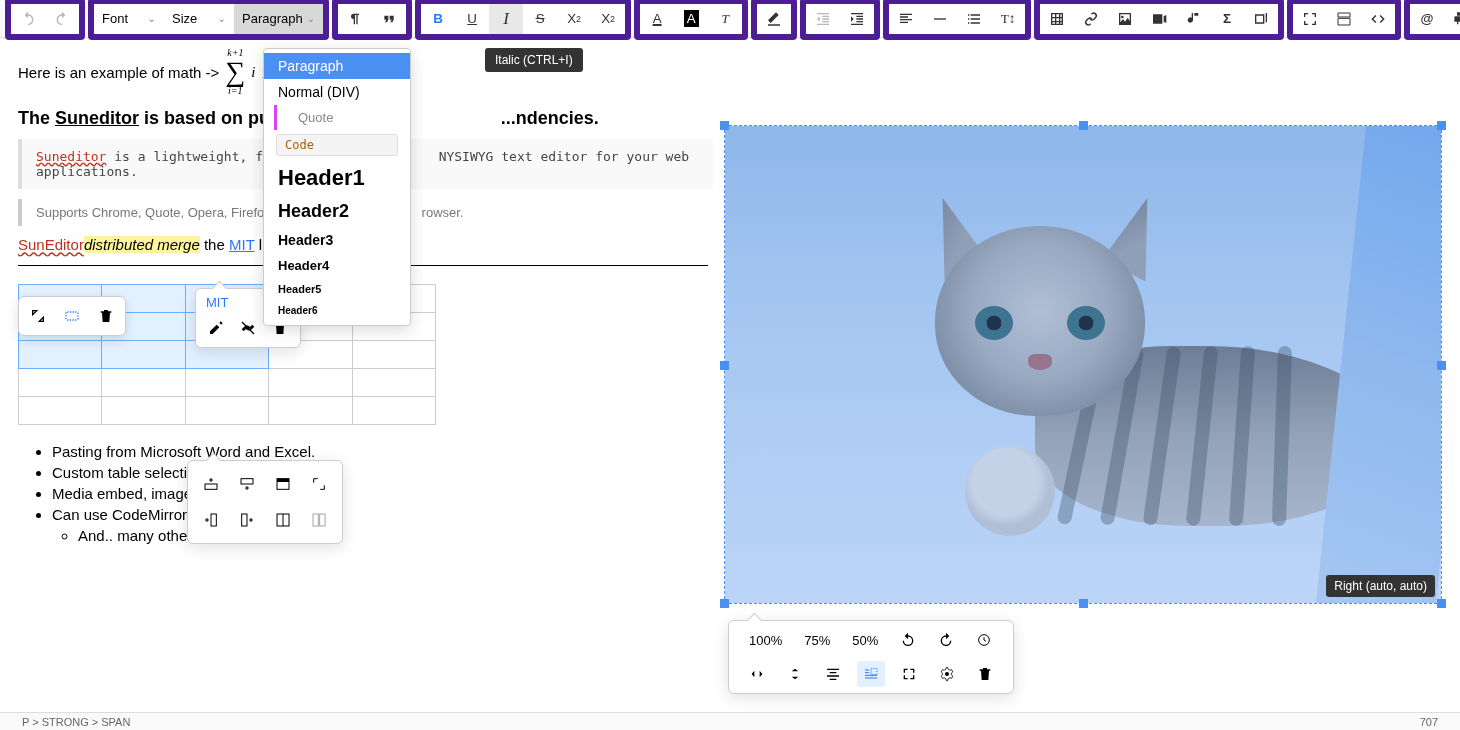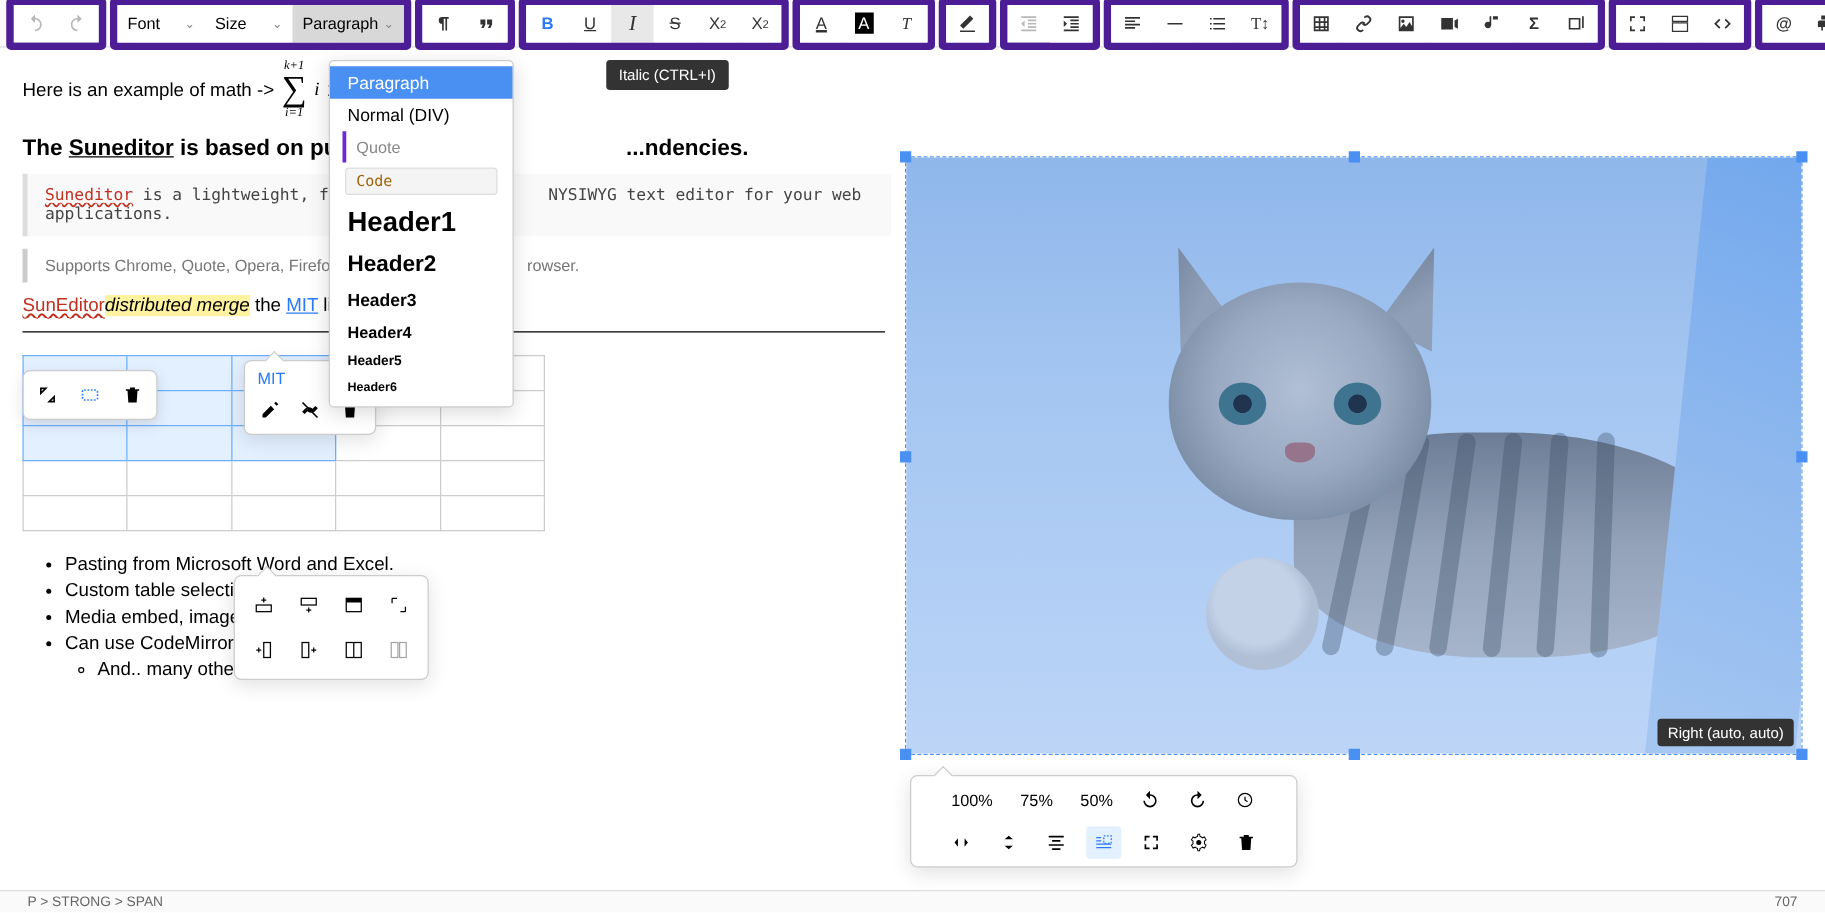--- a/index.html
+++ b/index.html
@@ -40,7 +40,7 @@
 .dd-item { padding: 5px 14px; cursor: pointer; }
 .dd-item.sel { background: #4a90f2; color: #fff; }
 .dd-item.para { font-size: 14px; }
-.dd-item.quote { color: #888; border-left: 3px solid #6d28d9; margin-left: 10px; padding-left: 8px; }
+.dd-item.quote { color: #888; border-left: 3px solid #d946ef; margin-left: 10px; padding-left: 21px; }
 .dd-item.code { background: #f4f4f4; border: 1px solid #ddd; border-radius: 3px; margin: 4px 12px; padding: 3px 8px; font-size: 12px; font-family: Menlo, monospace; color: #a16207; }
 .dd-item.h1 { font-size: 22px; font-weight: bold; }
 .dd-item.h2 { font-size: 18px; font-weight: bold; }

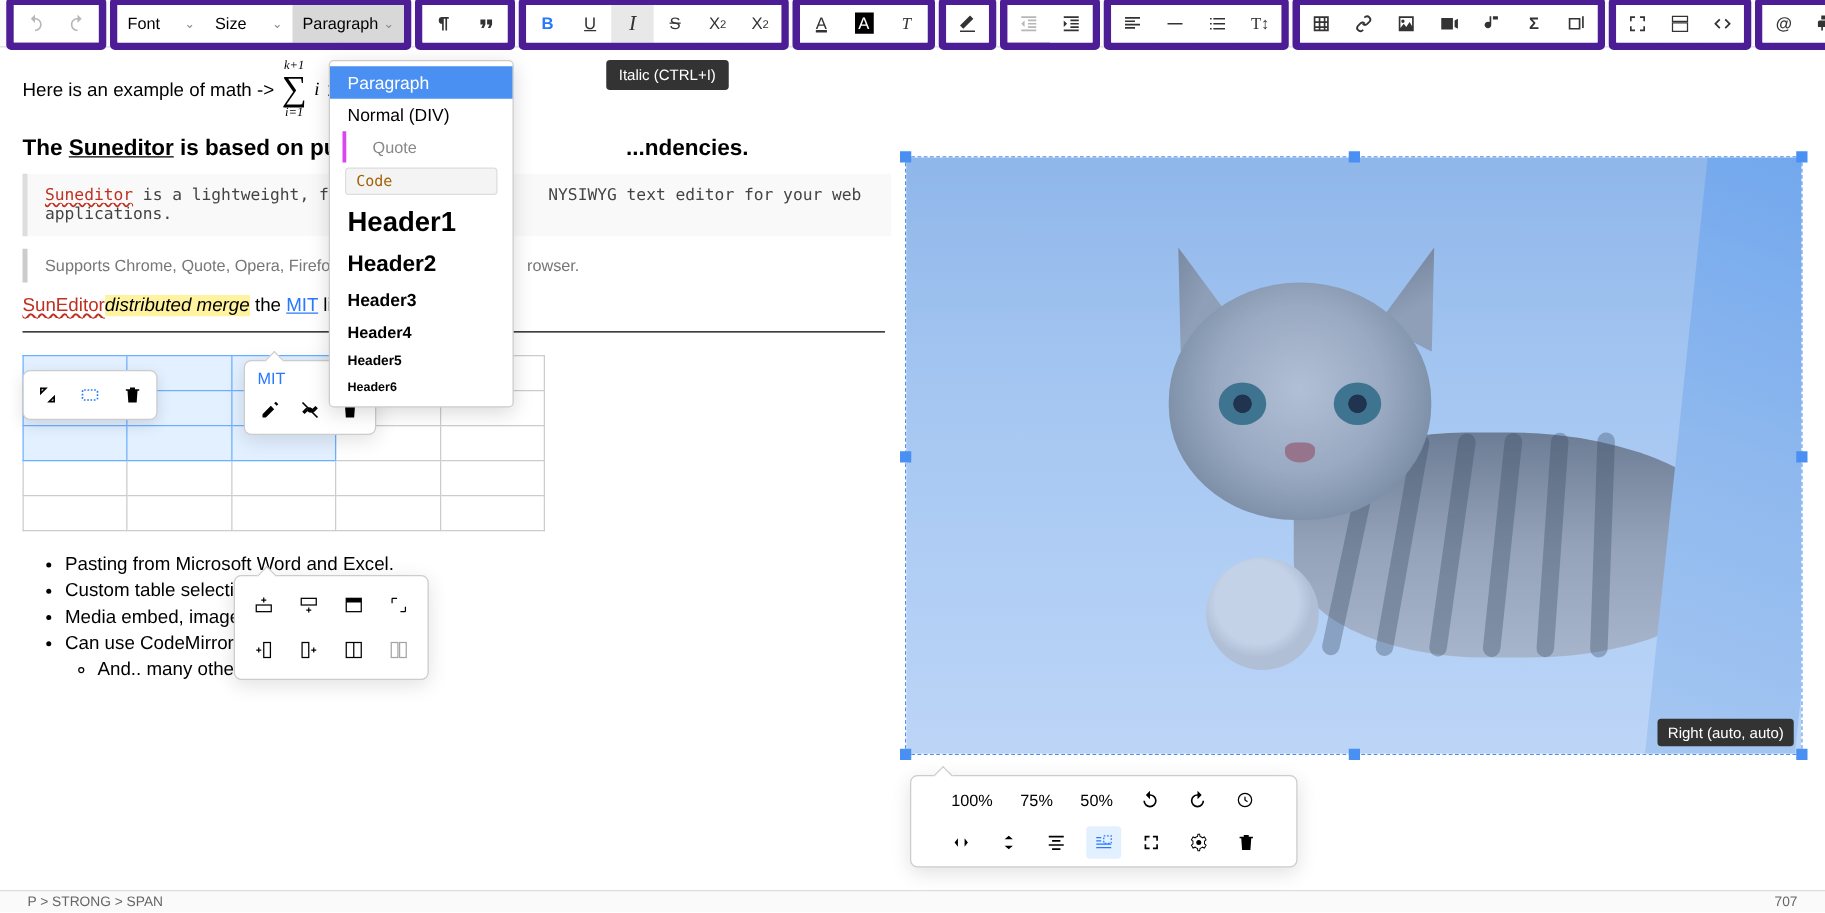--- a/index.html
+++ b/index.html
@@ -84,7 +84,7 @@
 .handle.ml { top: calc(50% - 4px); left: -5px; }
 .handle.mr { top: calc(50% - 4px); right: -5px; }
 .img-info { position: absolute; bottom: 6px; right: 6px; background: #333; color: #fff; padding: 4px 8px; font-size: 12px; border-radius: 3px; z-index: 5; }
-.img-toolbar { position: absolute; top: 620px; left: 728px; background: #fff; border: 1px solid #ccc; border-radius: 6px; box-shadow: 0 4px 16px rgba(0,0,0,0.12); padding: 6px 26px; z-index: 40; }
+.img-toolbar { position: absolute; top: 620px; left: 728px; background: #fff; border: 1px solid #ccc; border-radius: 6px; box-shadow: 0 4px 16px rgba(0,0,0,0.12); padding: 6px 14px; z-index: 40; }
 .img-toolbar::before { content: ""; position: absolute; top: -6px; left: 20px; width: 10px; height: 10px; background: #fff; border-left: 1px solid #ccc; border-top: 1px solid #ccc; transform: rotate(45deg); }
 .img-toolbar .row { display: flex; gap: 10px; align-items: center; }
 .img-toolbar .row + .row { margin-top: 8px; }

